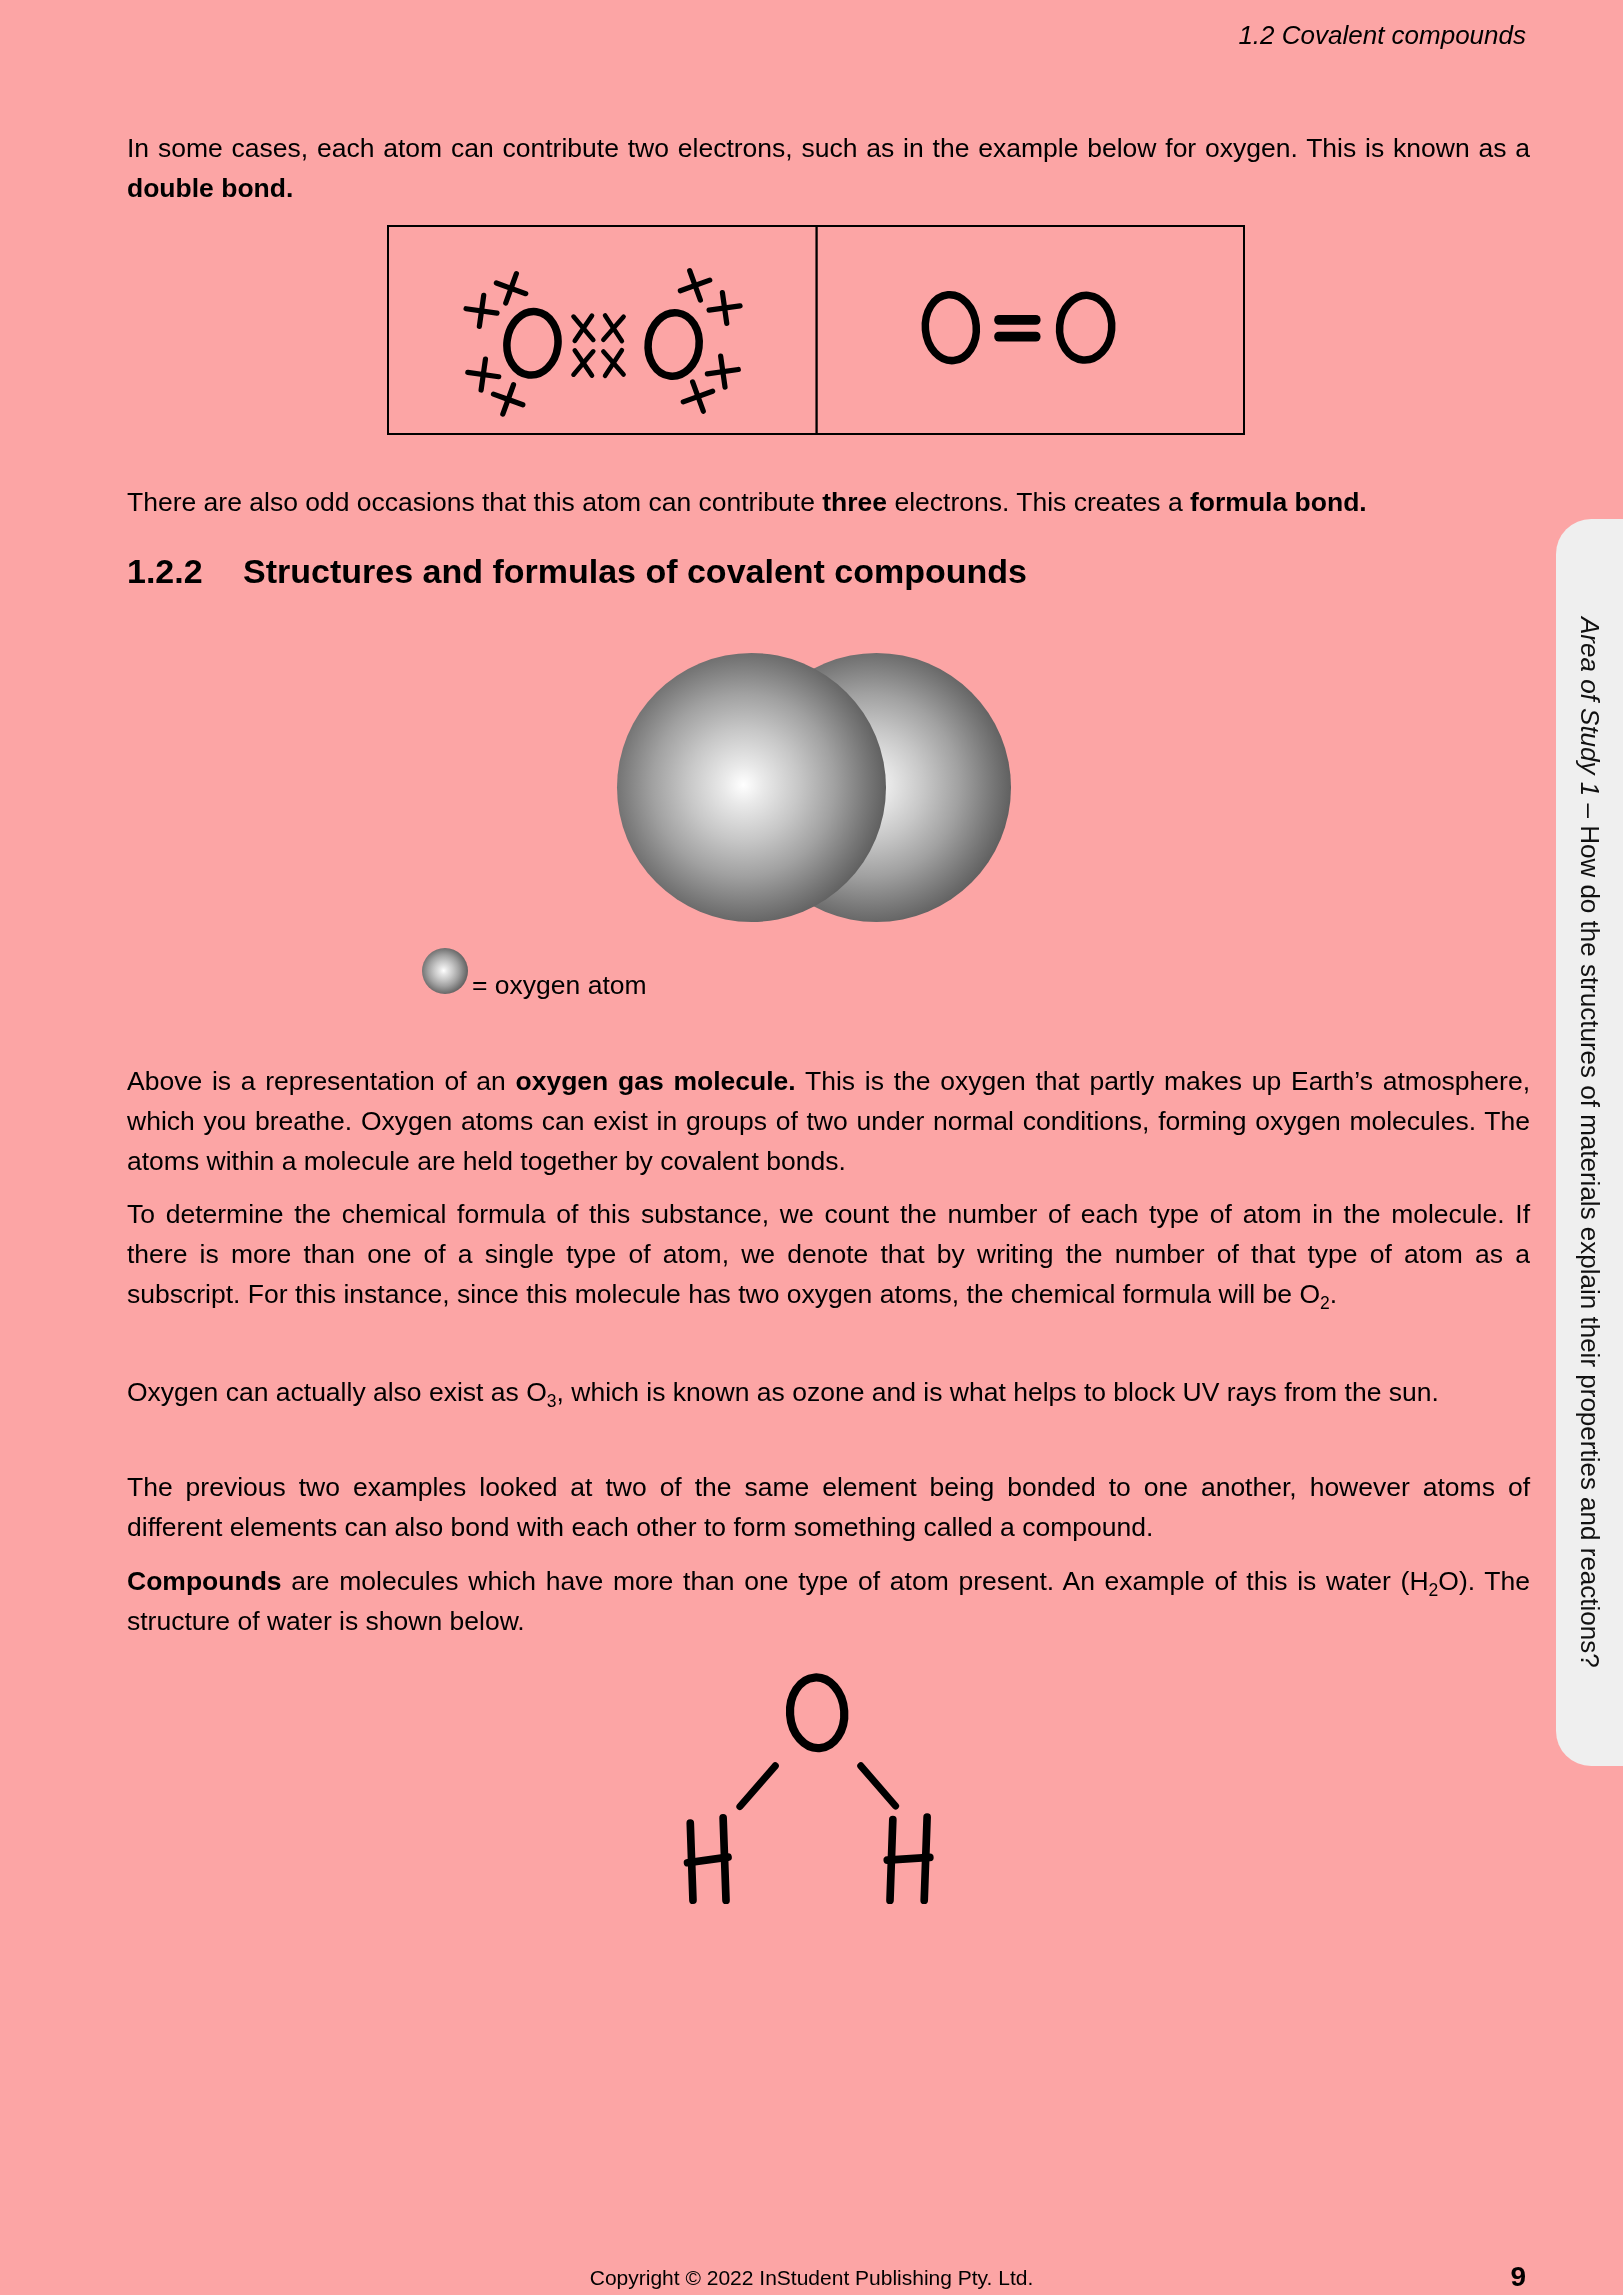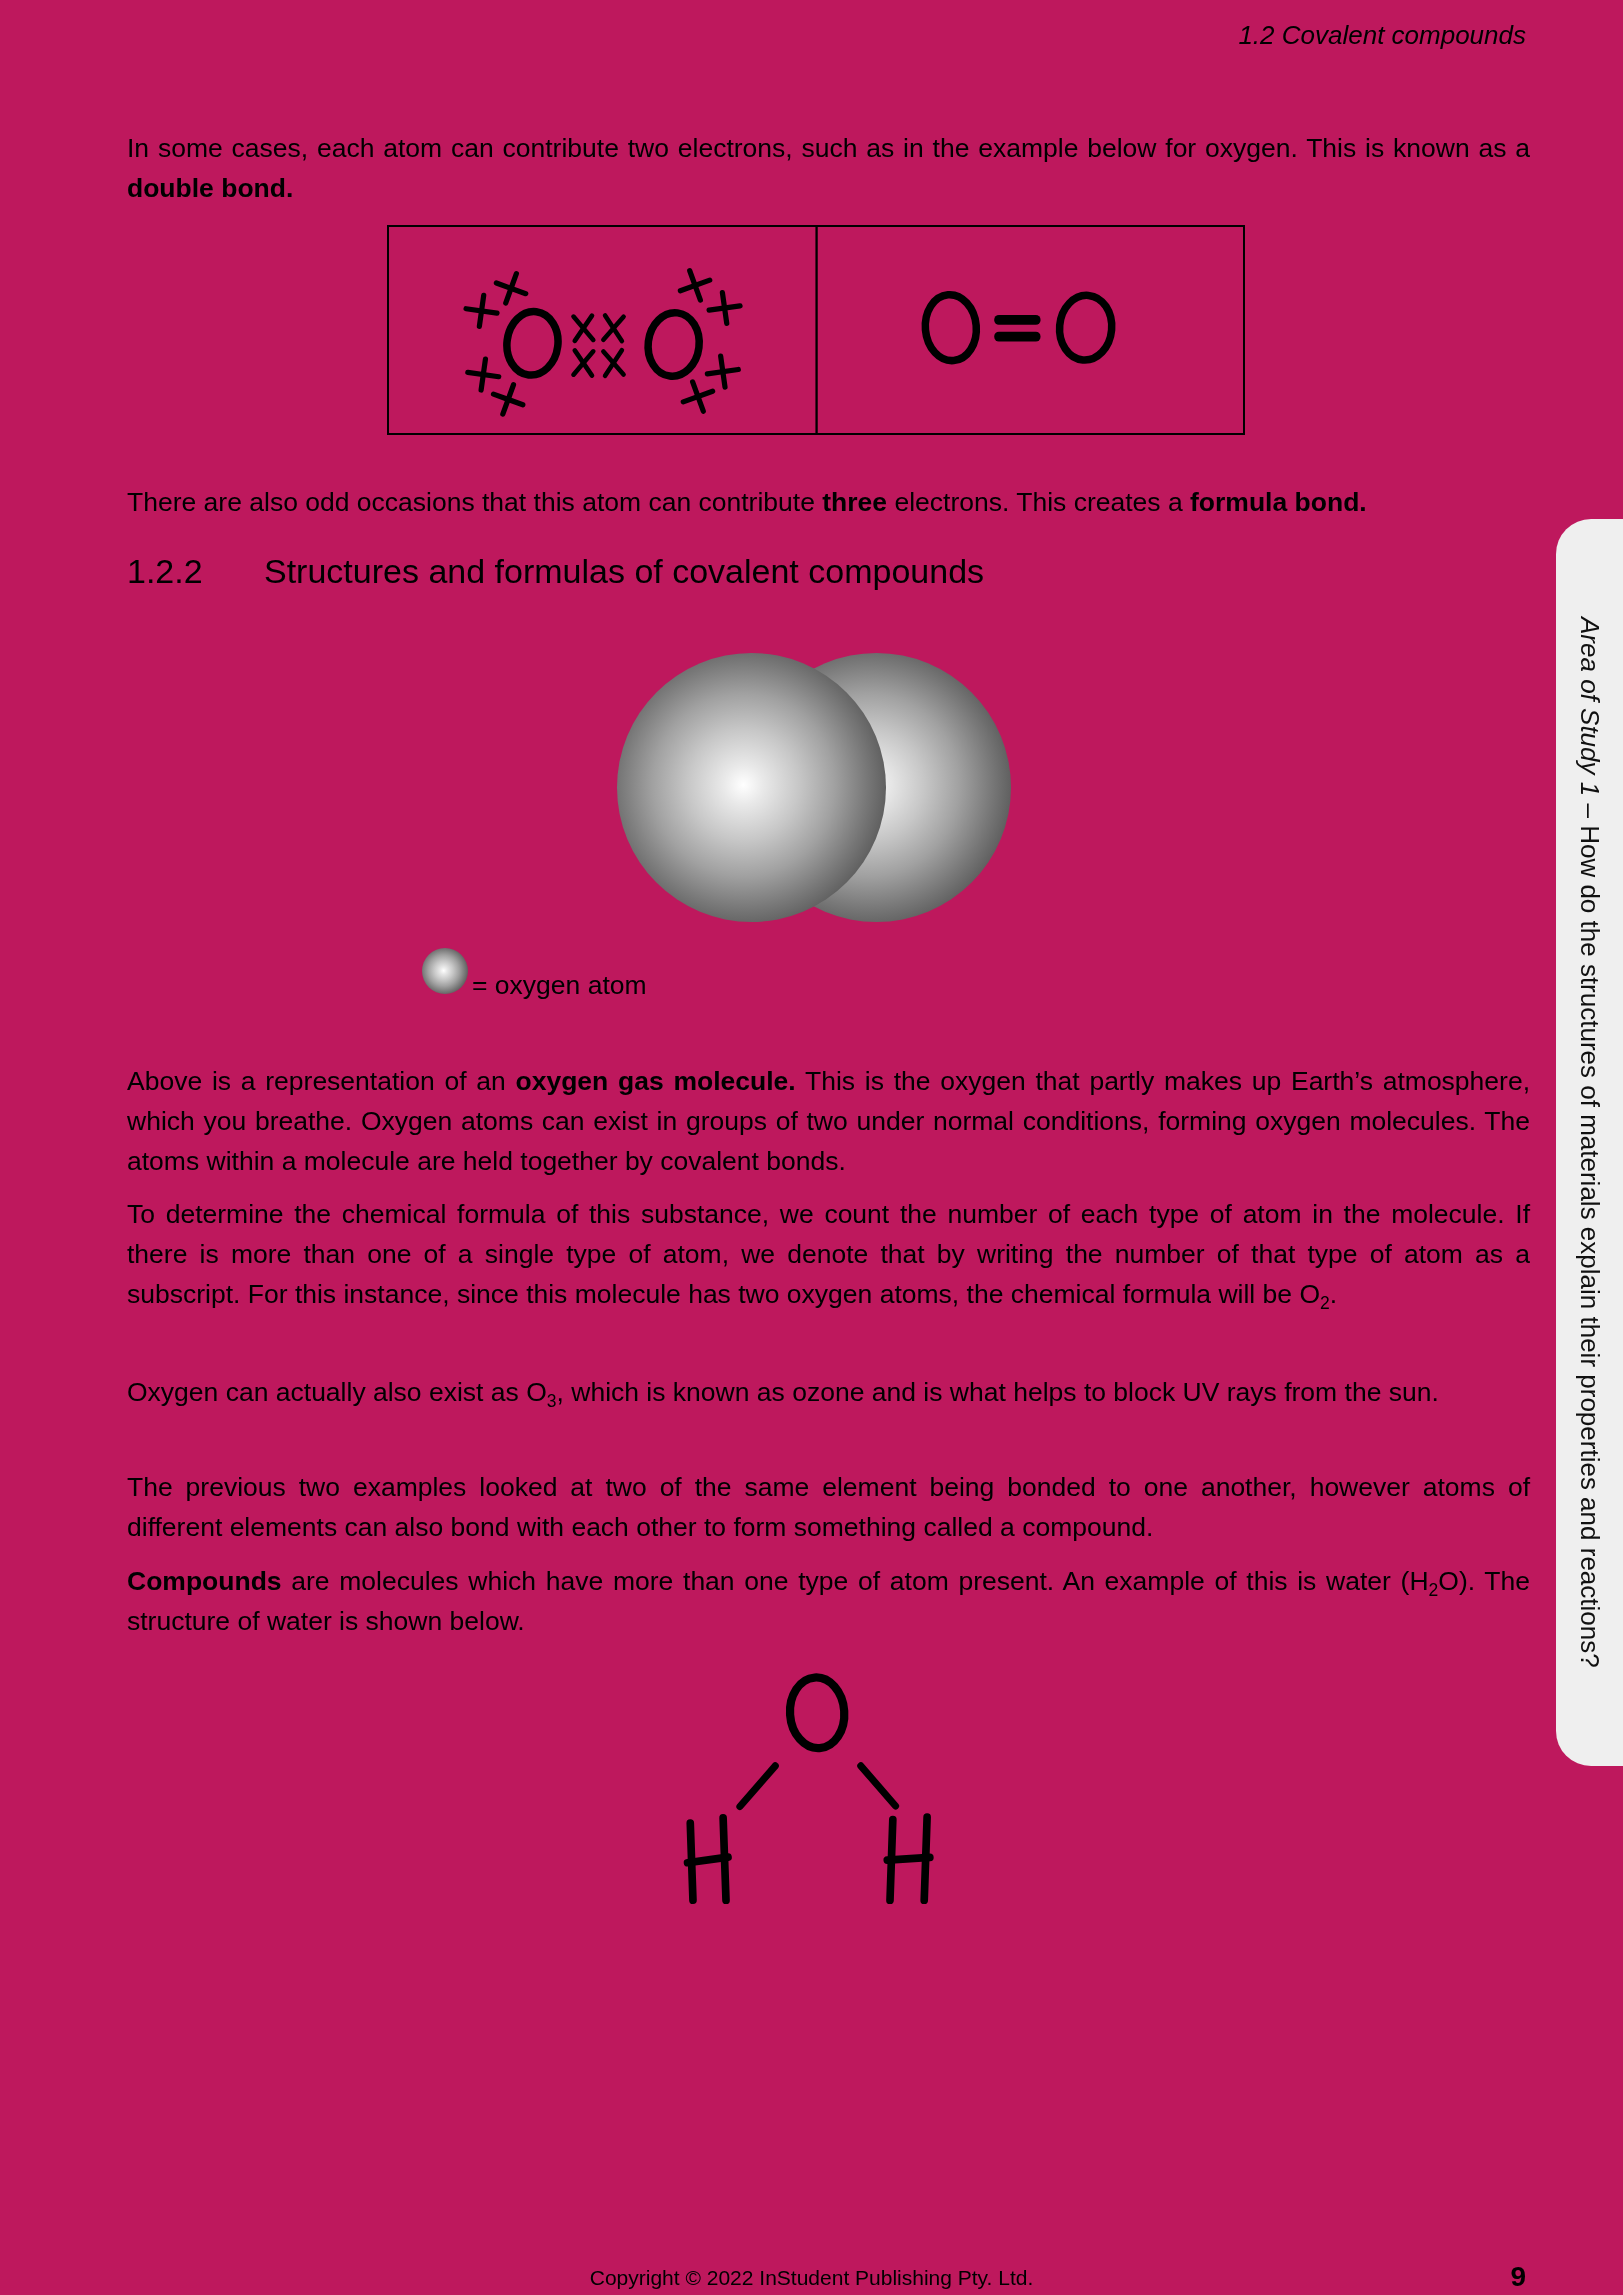--- a/index.html
+++ b/index.html
@@ -6,7 +6,7 @@
   .page{
     position:relative;
     width:1623px;height:2295px;
-    background:#be185d;
+    background:#fca5a5;
     font-family:"Liberation Sans", sans-serif;
     color:#000;
     overflow:hidden;

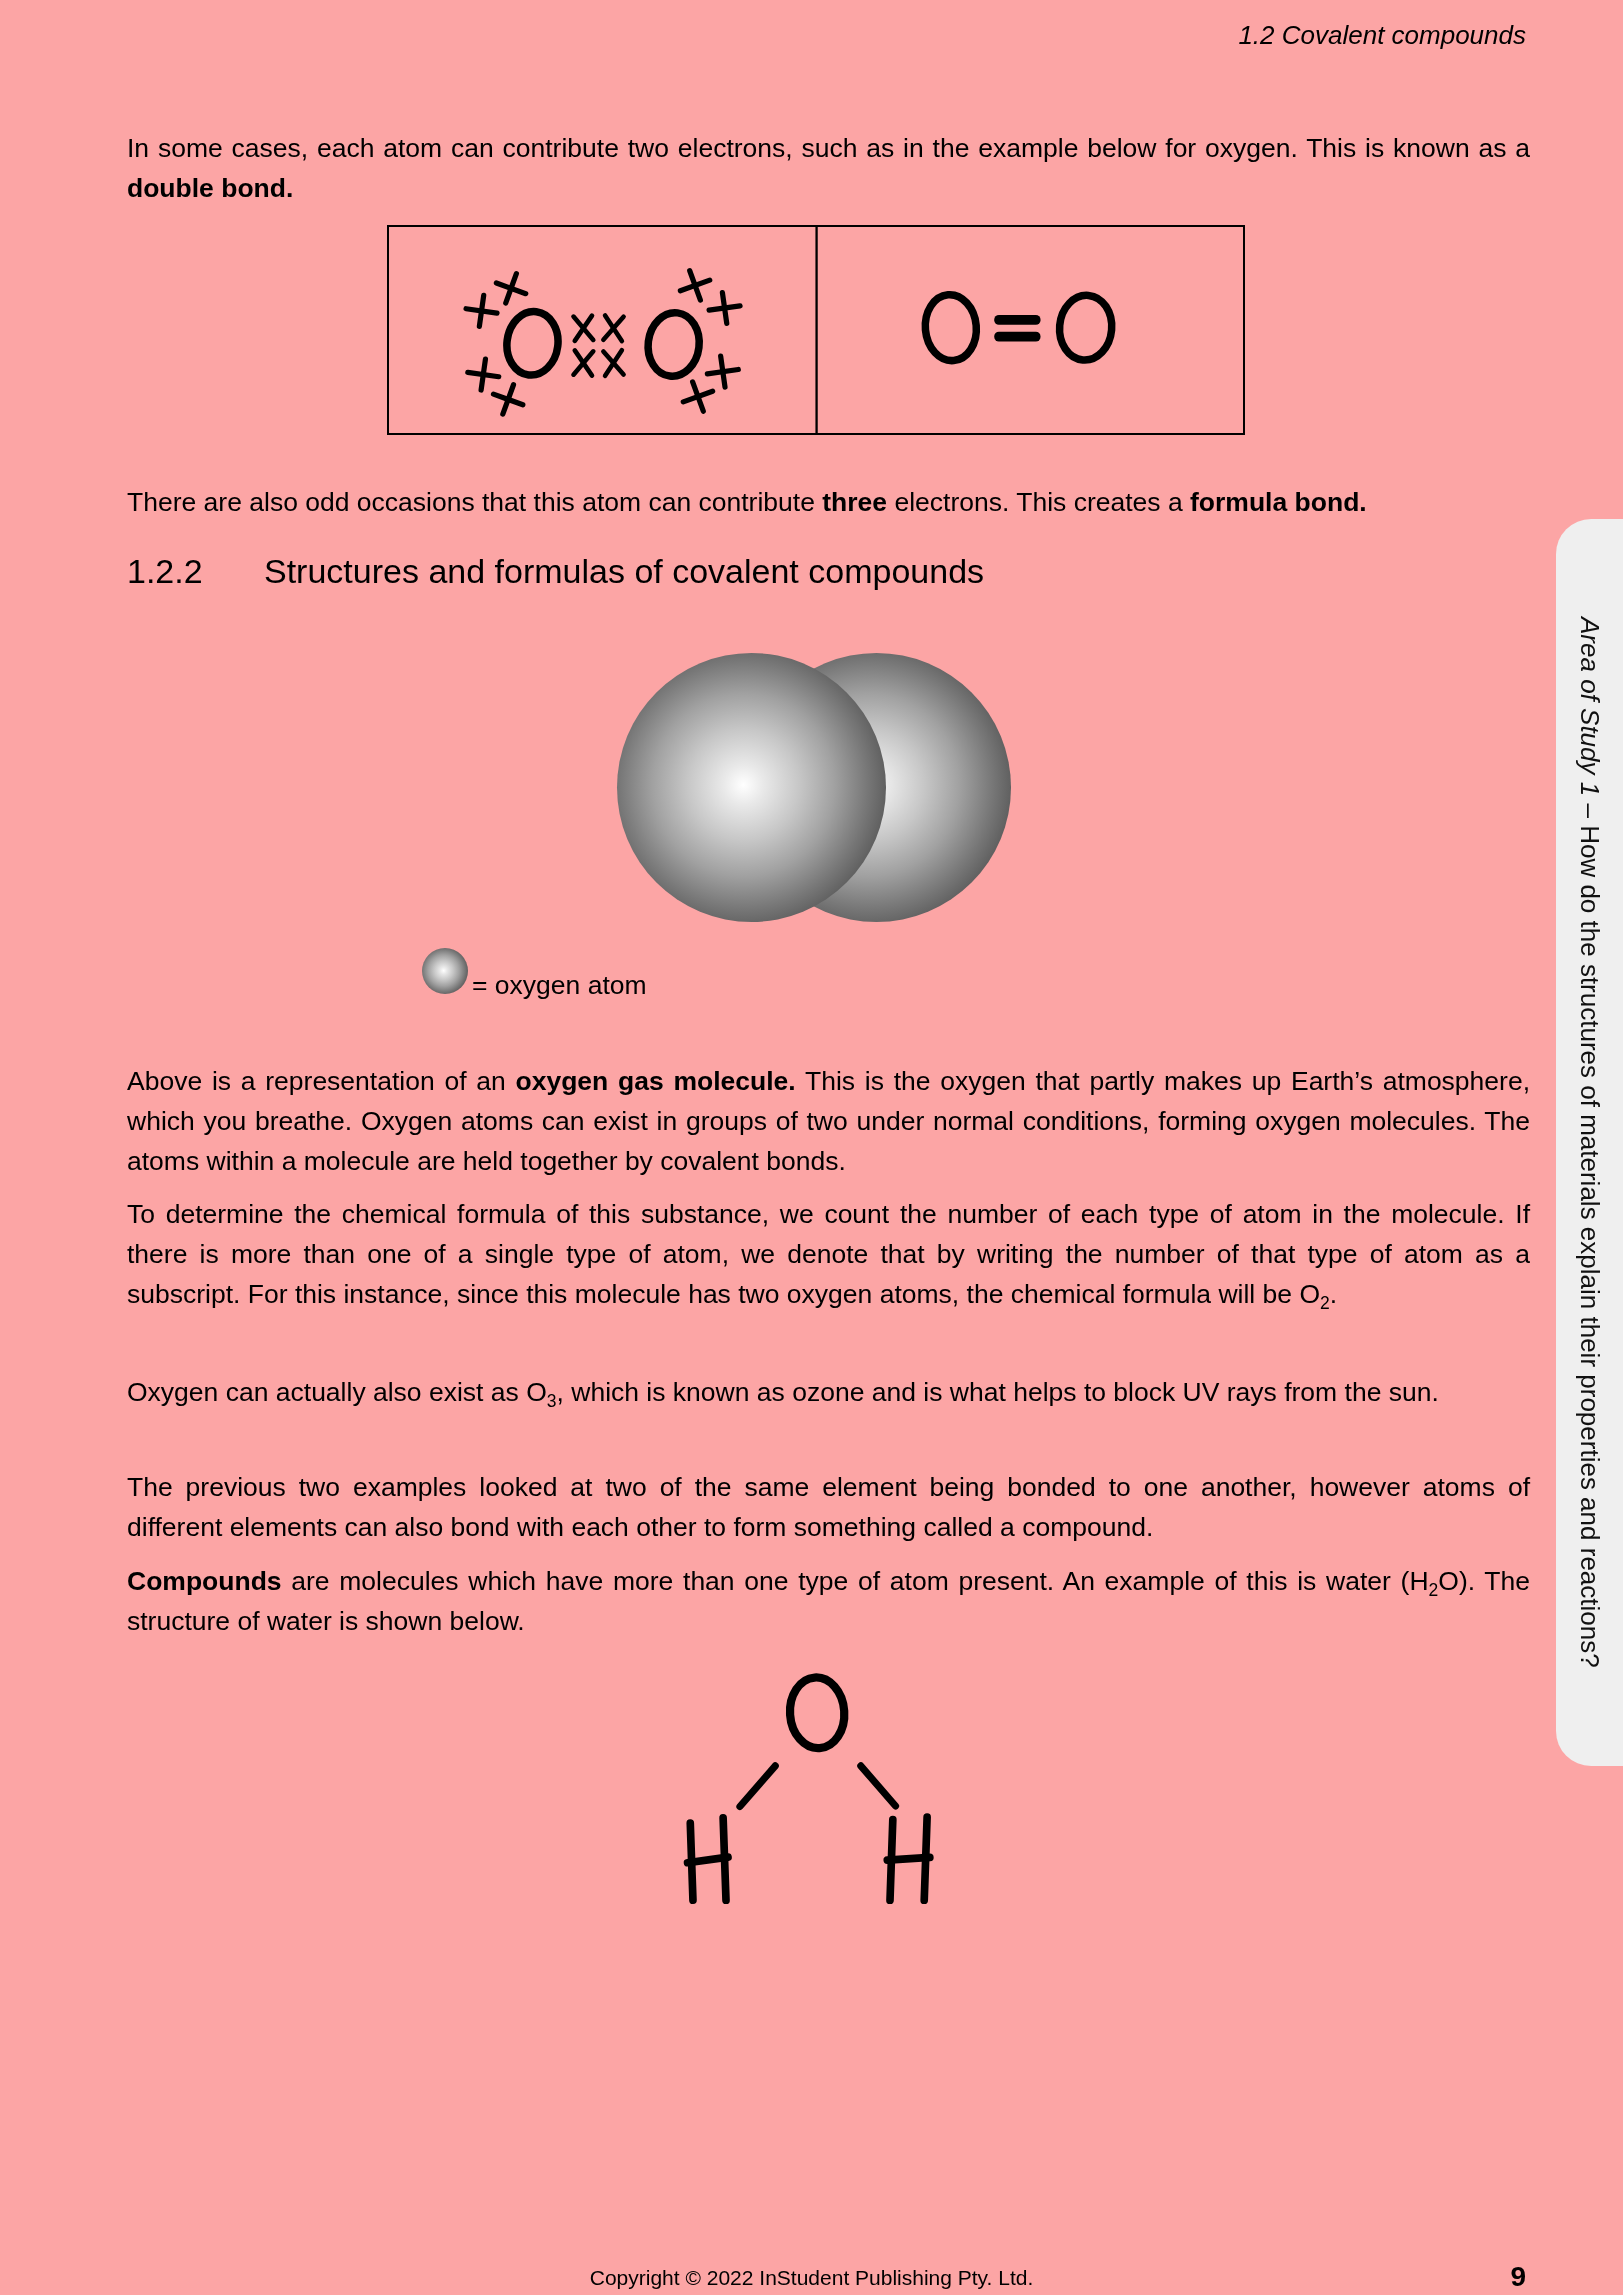--- a/index.html
+++ b/index.html
@@ -26,9 +26,8 @@
   }
   .section-heading{
     position:absolute;left:127px;top:549px;
-    font-size:34px;font-weight:normal;line-height:44px;
+    font-size:34px;font-weight:bold;line-height:44px;
     display:flex;
-    gap:21px;
   }
   .section-heading .num{display:inline-block;width:116px;}
   .figure-box{

